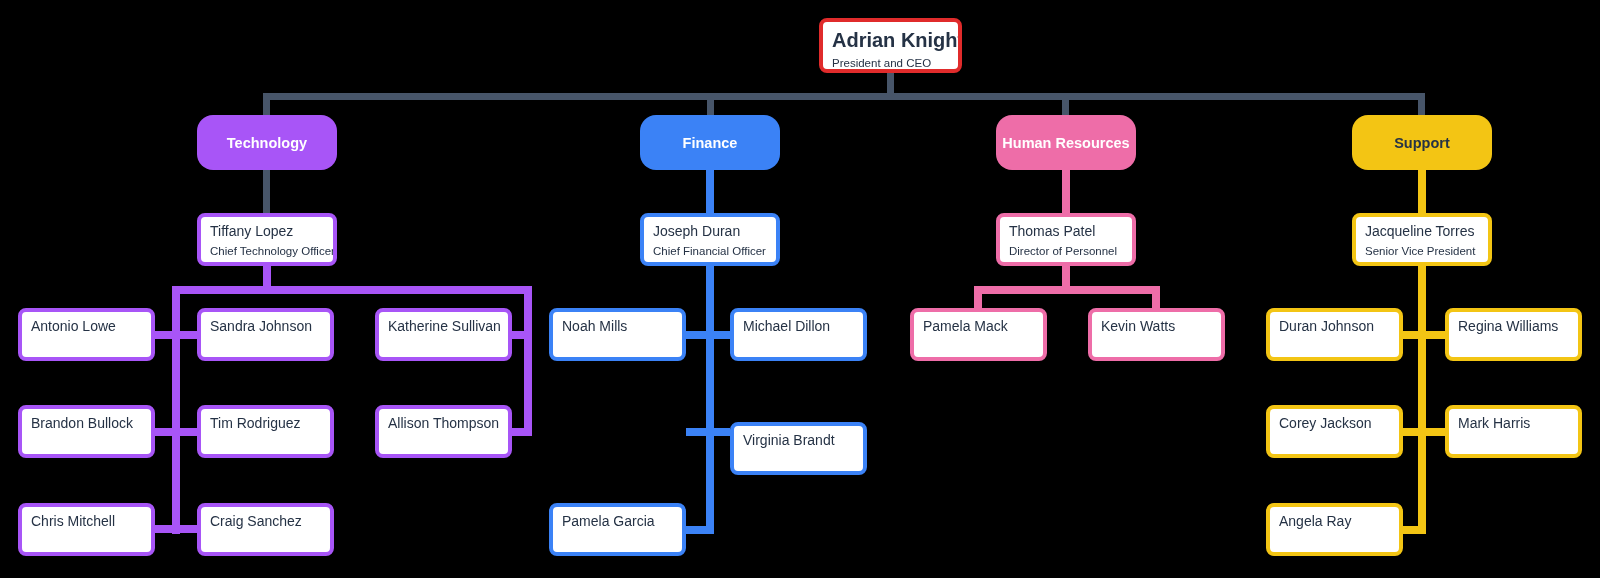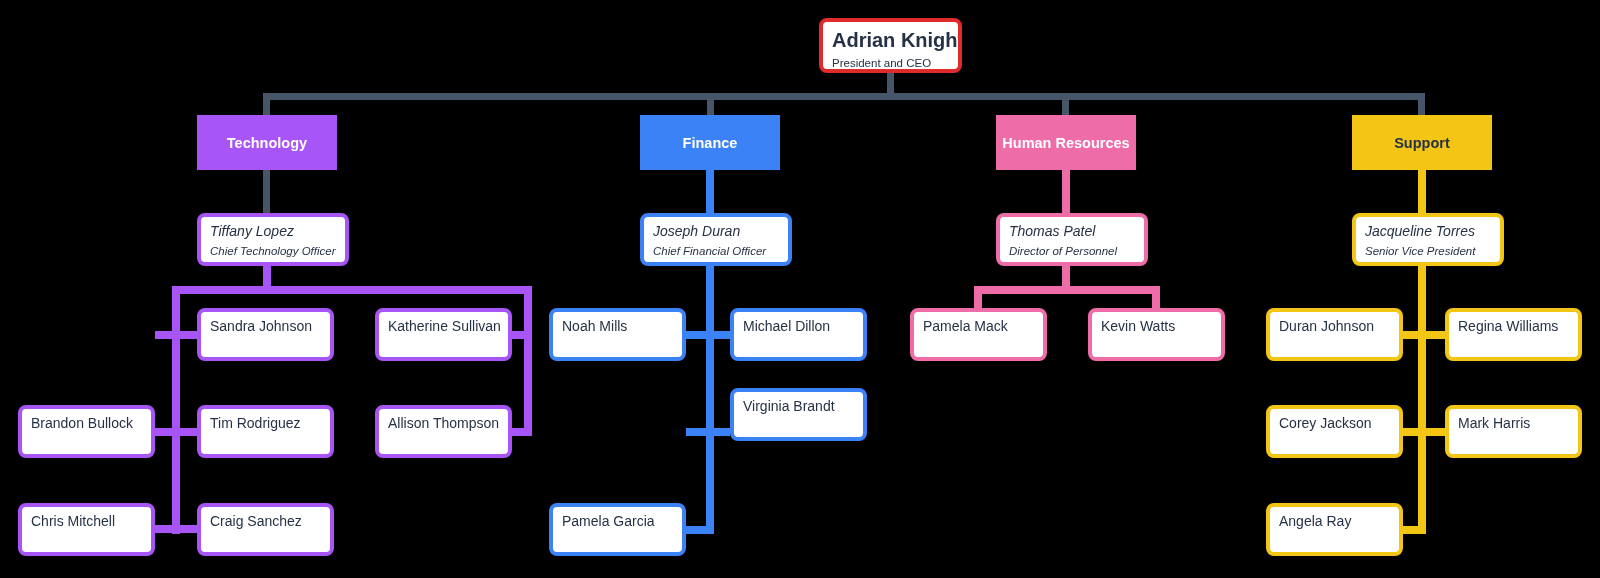--- a/index.html
+++ b/index.html
@@ -31,7 +31,7 @@
   .ceo-box .nm{font-size:20px;font-weight:700;}
 
   
-  .dept{position:absolute;width:140px;height:55px;border-radius:0;box-sizing:border-box;
+  .dept{position:absolute;width:140px;height:55px;border-radius:16px;box-sizing:border-box;
         display:flex;align-items:center;justify-content:center;
         font-size:14.5px;font-weight:700;color:var(--label-light);}
   .ft{background:var(--technology);}

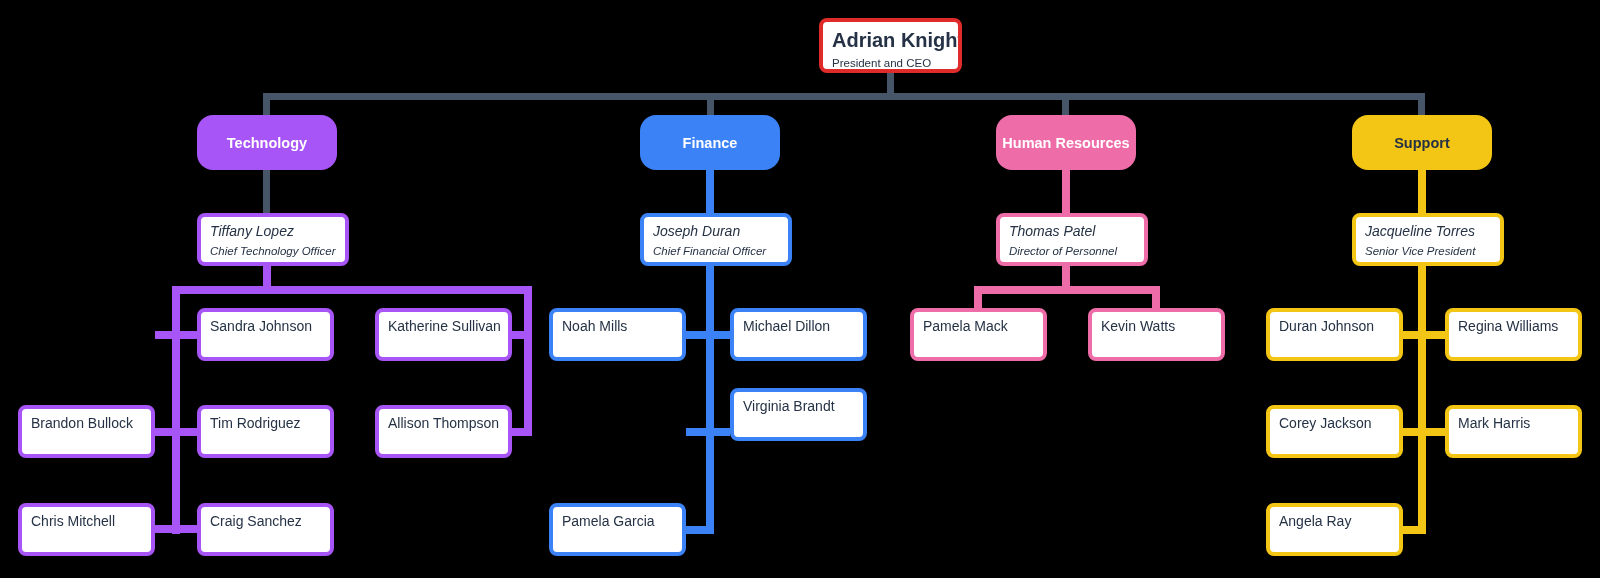--- a/index.html
+++ b/index.html
@@ -18,7 +18,7 @@
   .person{position:absolute;width:137px;height:53px;background:var(--box-fill);
           border:4px solid;border-radius:8px;box-sizing:border-box;
           padding:6px 9px;overflow:hidden;}
-  .head{width:152px;font-style:italic;}
+  .head{width:140px;}
   .ceo-box{width:143px;height:55px;}
   .bt{border-color:var(--technology);}
   .bf{border-color:var(--finance);}

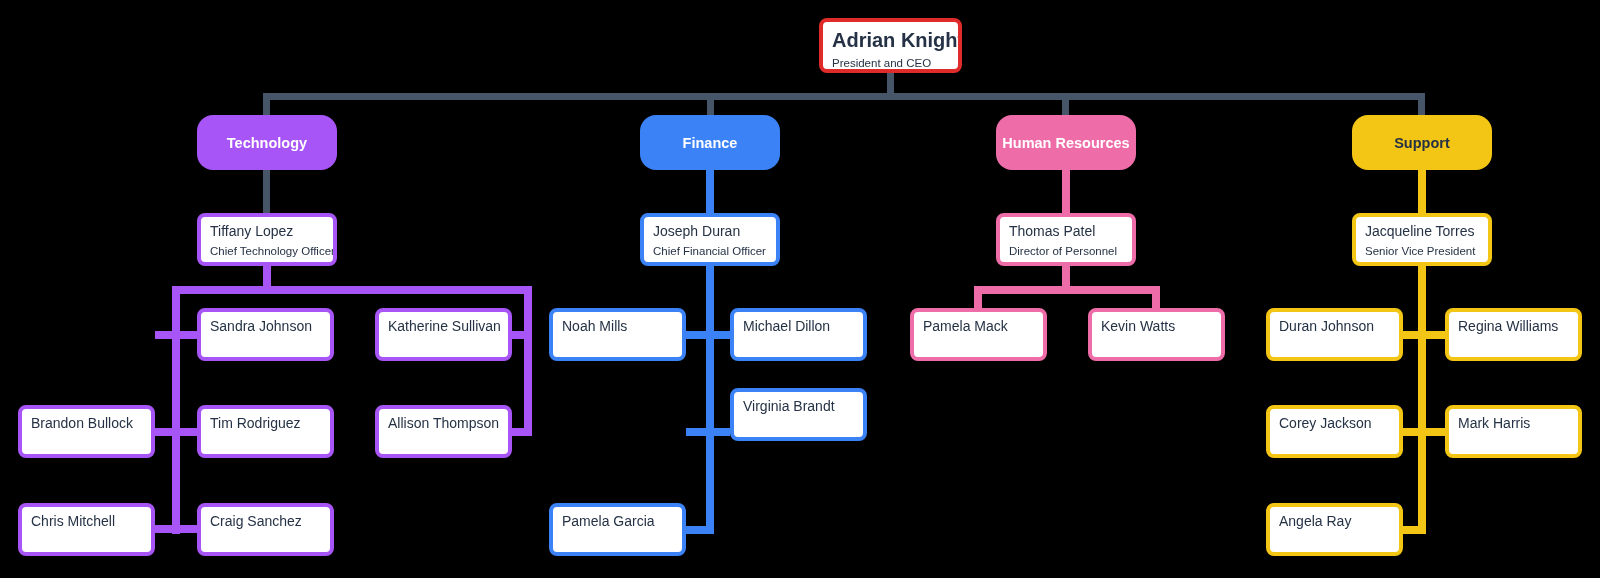--- a/index.html
+++ b/index.html
@@ -117,6 +117,9 @@
     <div class="tt">Senior Vice President</div>
   </div>
 
+  <div class="person bt" style="left:18px;top:308px">
+    <div class="nm">Antonio Lowe</div>
+  </div>
   <div class="person bt" style="left:197px;top:308px">
     <div class="nm">Sandra Johnson</div>
   </div>

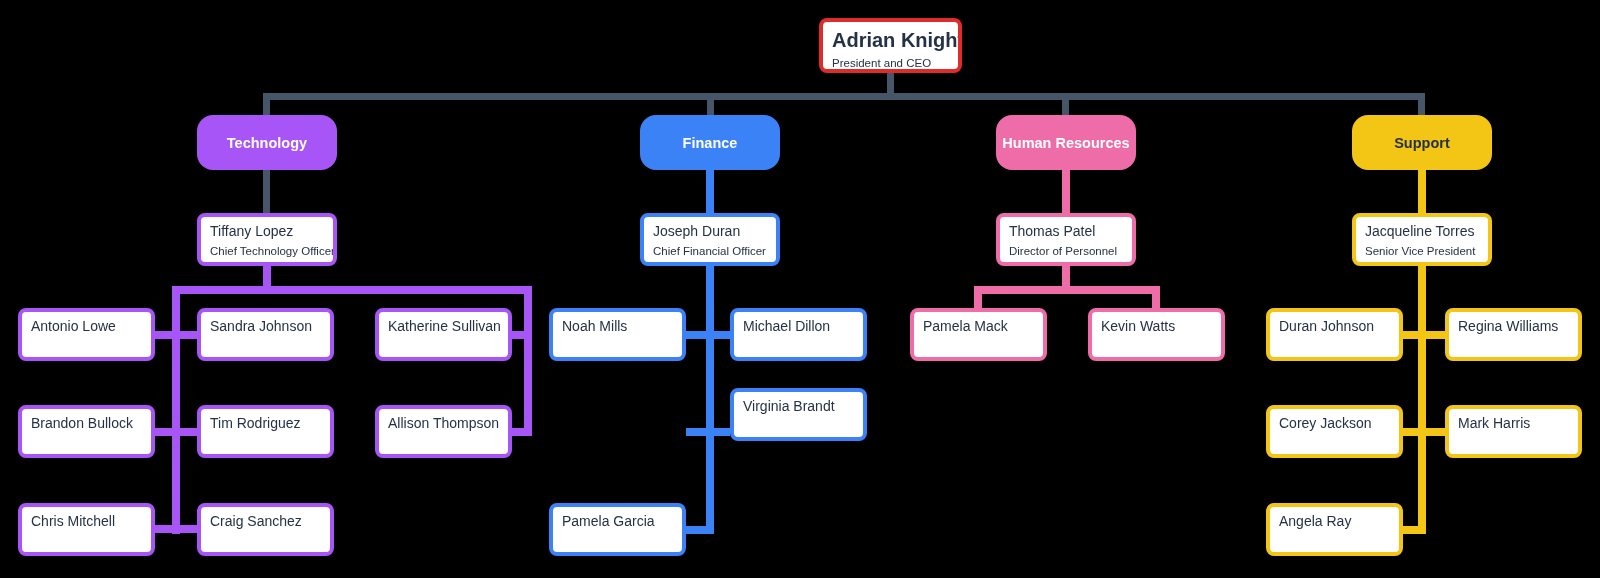--- a/index.html
+++ b/index.html
@@ -148,7 +148,7 @@
   <div class="person bf" style="left:730px;top:308px">
     <div class="nm">Michael Dillon</div>
   </div>
-  <div class="person bf" style="left:730px;top:388px">
+  <div class="person bf" style="left:730px;top:422px">
     <div class="nm">Virginia Brandt</div>
   </div>
   <div class="person bf" style="left:549px;top:503px">

